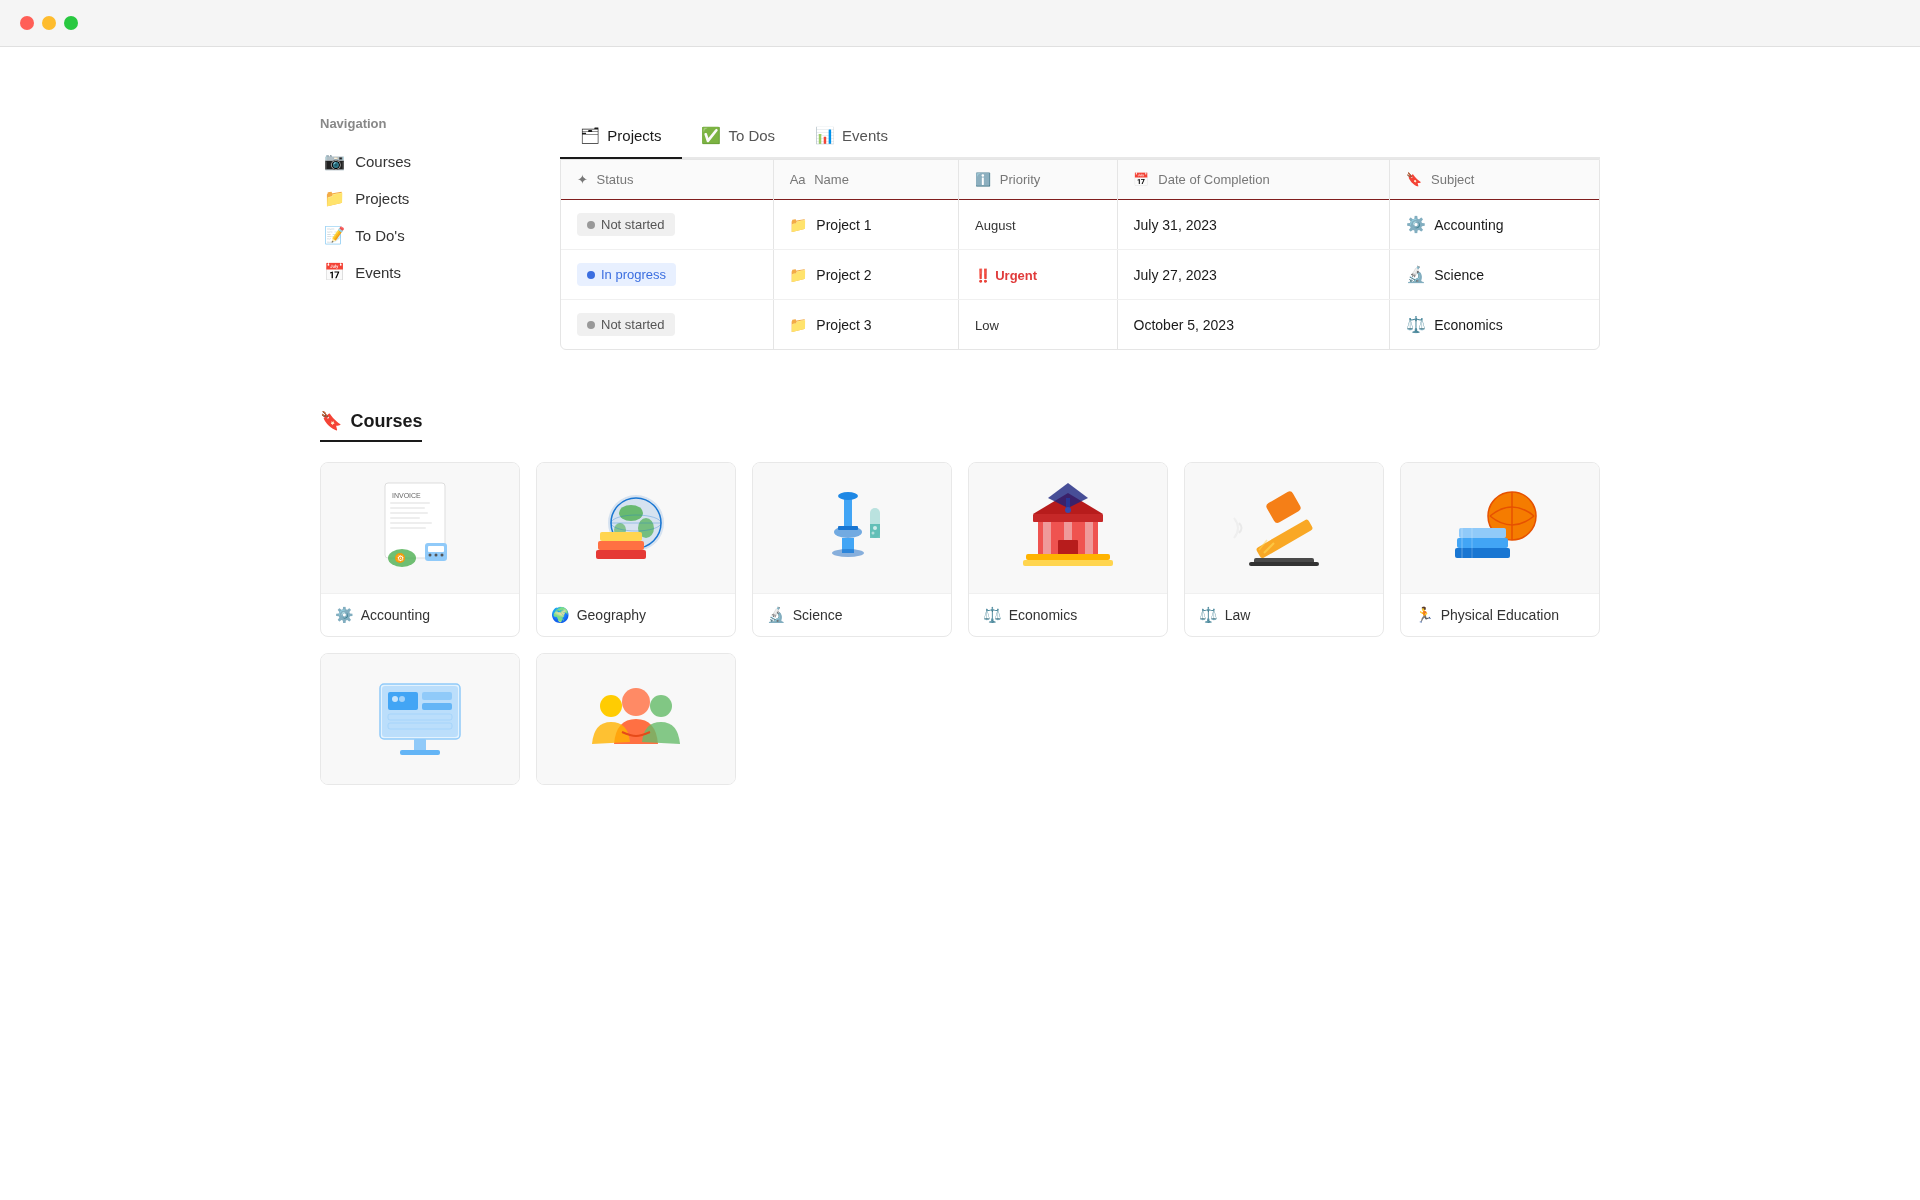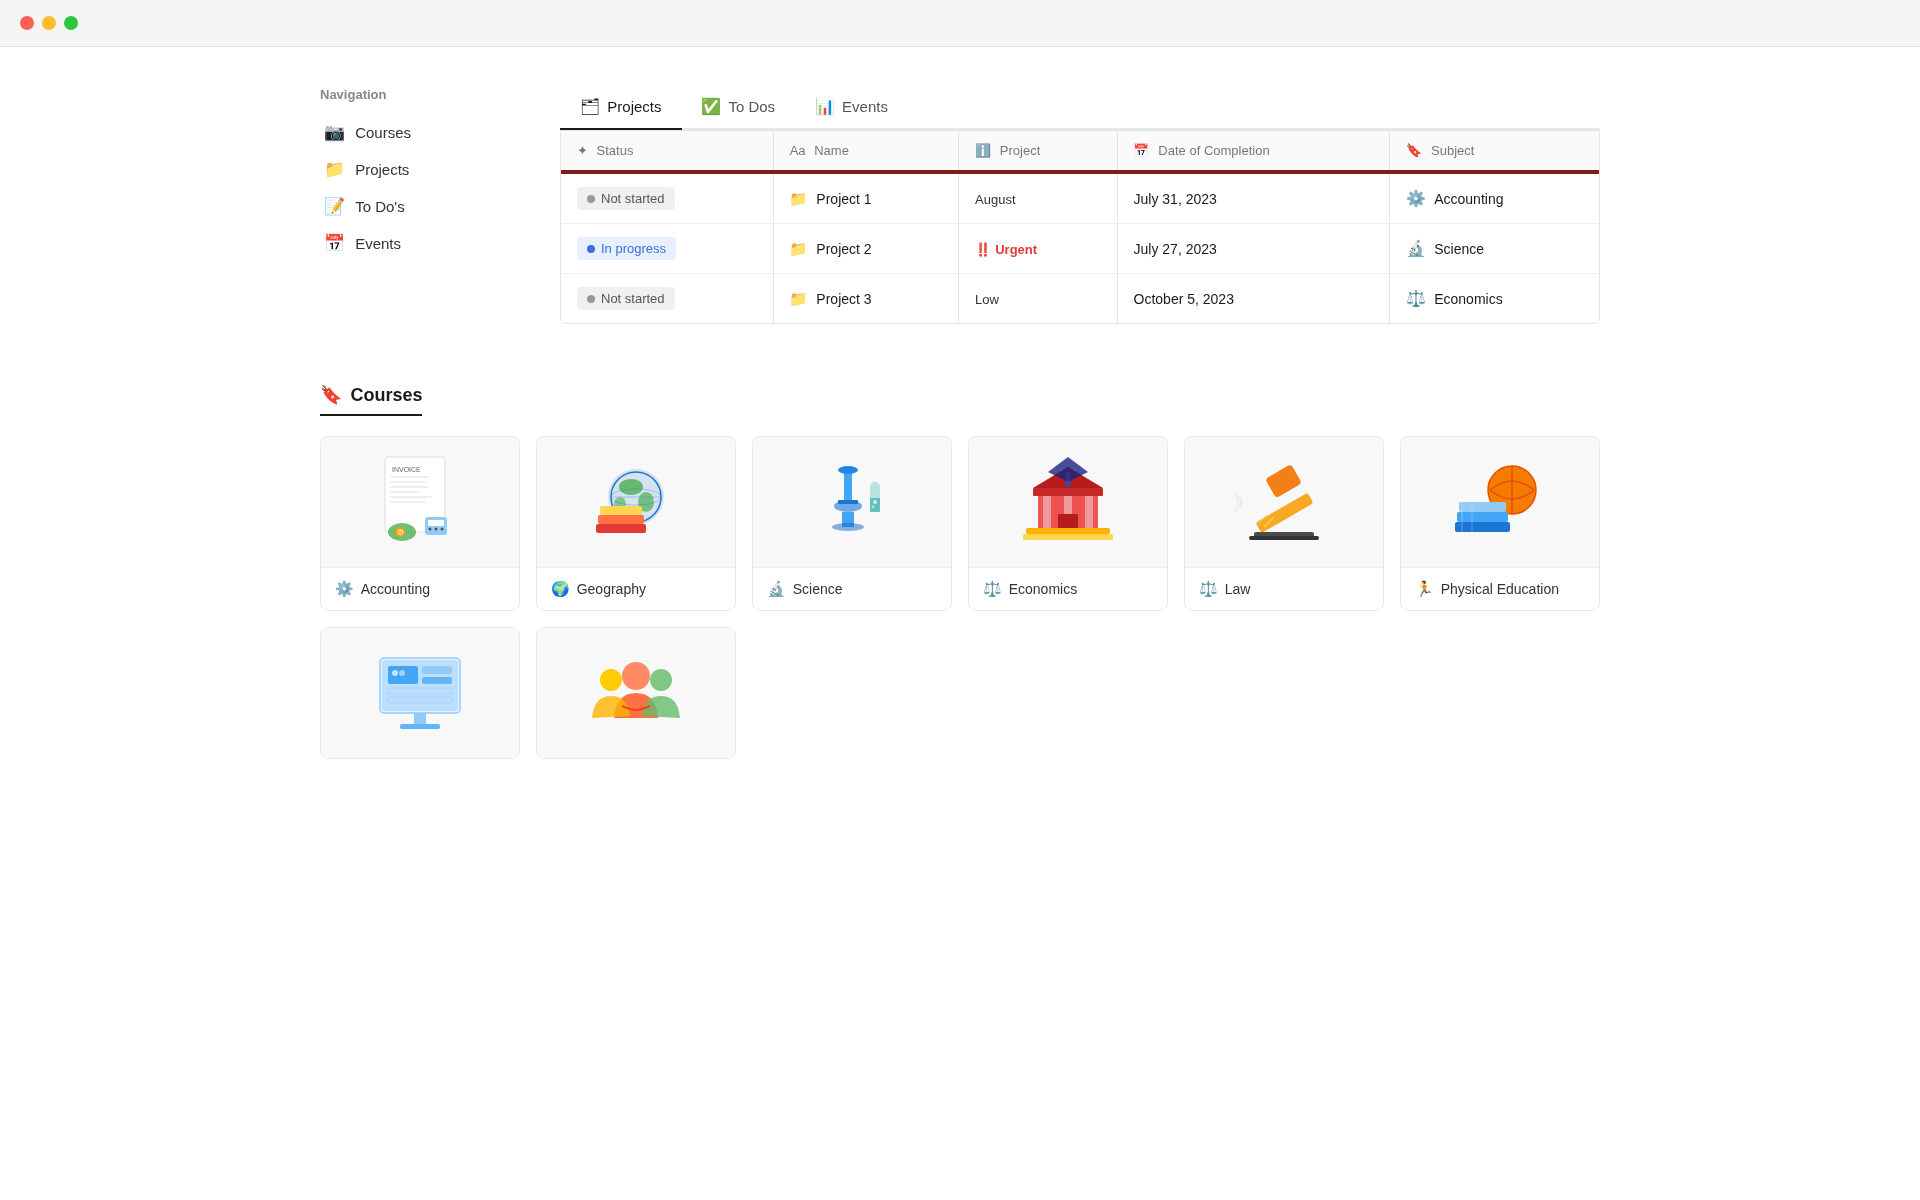--- a/index.html
+++ b/index.html
@@ -52,6 +52,7 @@
     .nav-section {
       display: flex;
       gap: 80px;
+      margin-top: 29px;
     }
     .nav-sidebar {
       min-width: 160px;

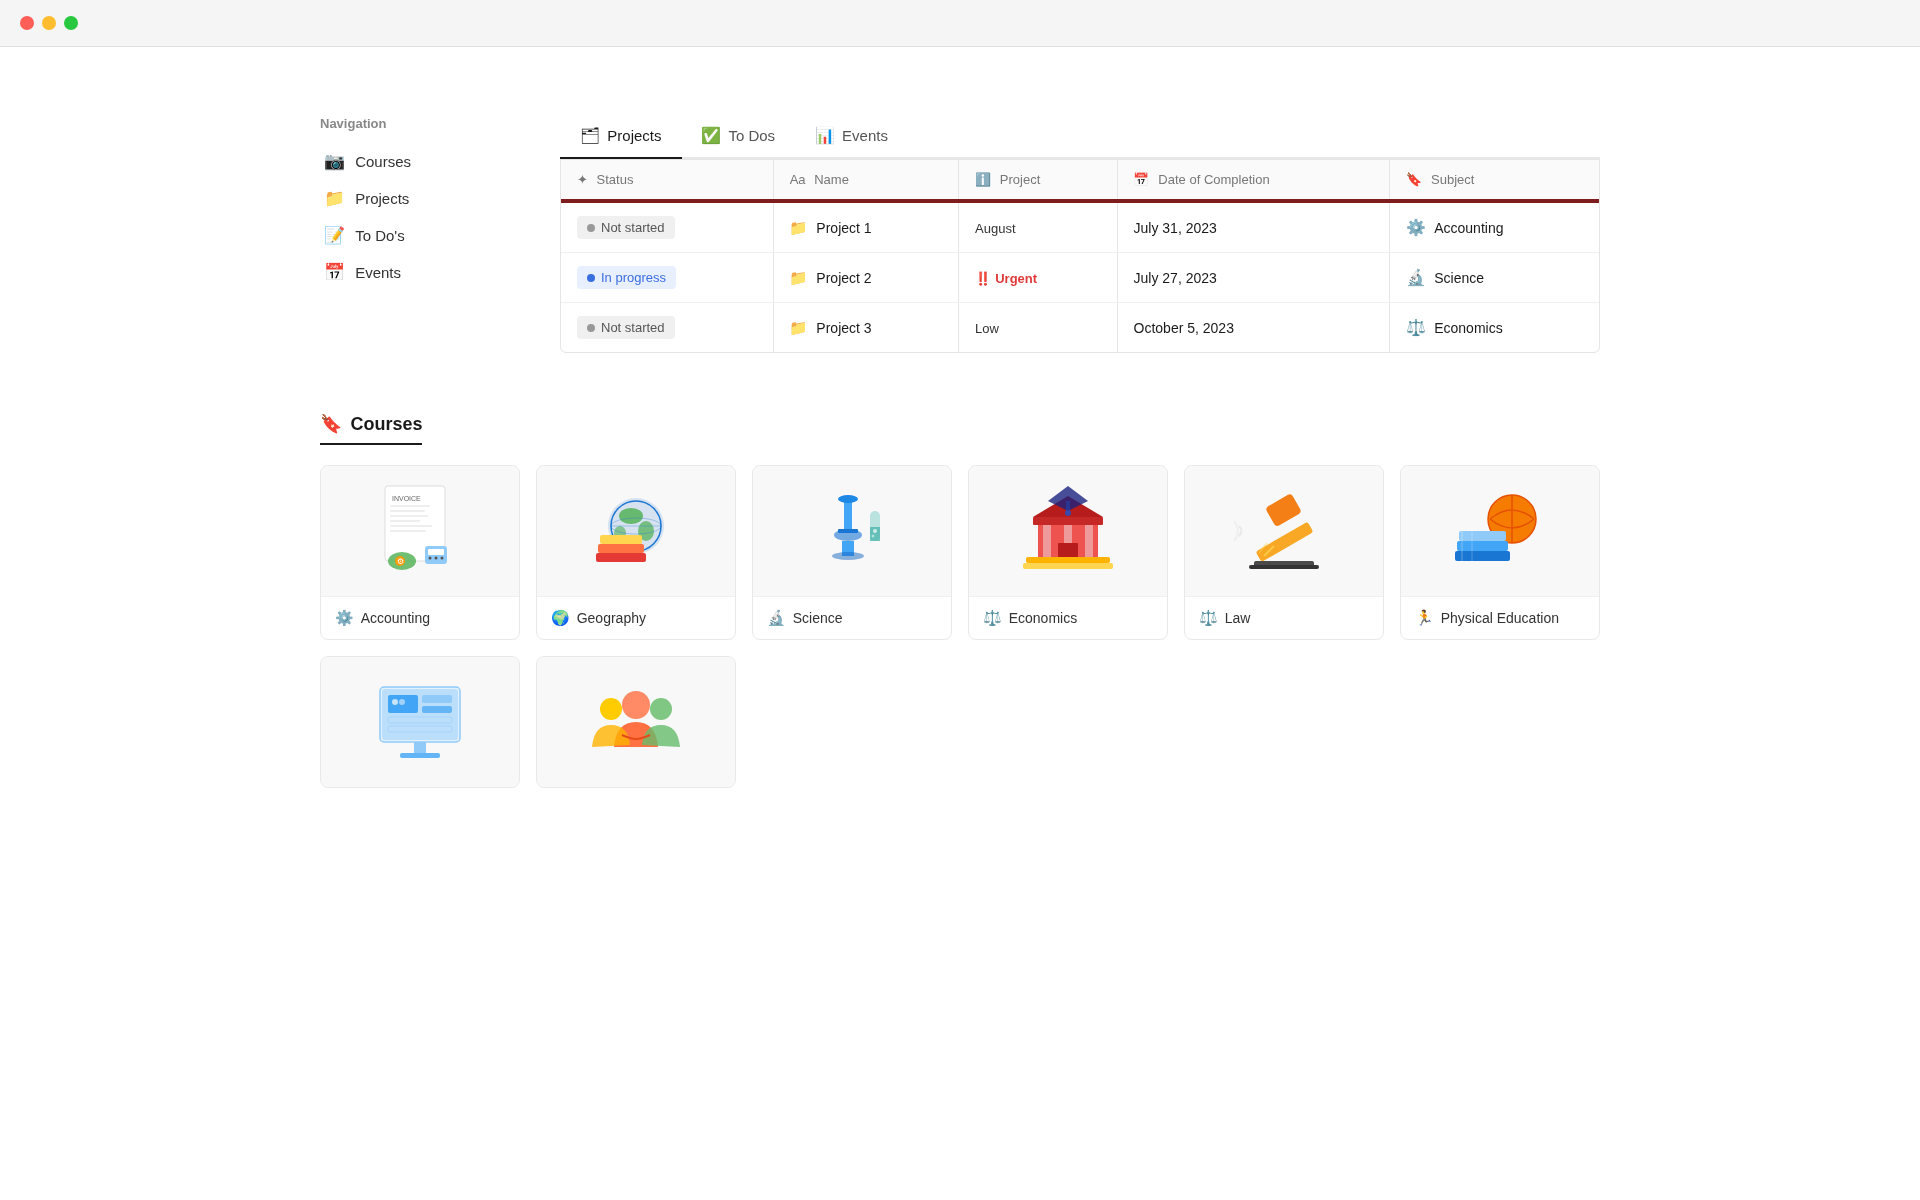--- a/index.html
+++ b/index.html
@@ -119,7 +119,7 @@
     }
     thead tr {
       background: #fafafa;
-      border-bottom: 4px solid #7f1d1d;
+      border-bottom: 1px solid #7f1d1d;
     }
     th {
       padding: 12px 16px;

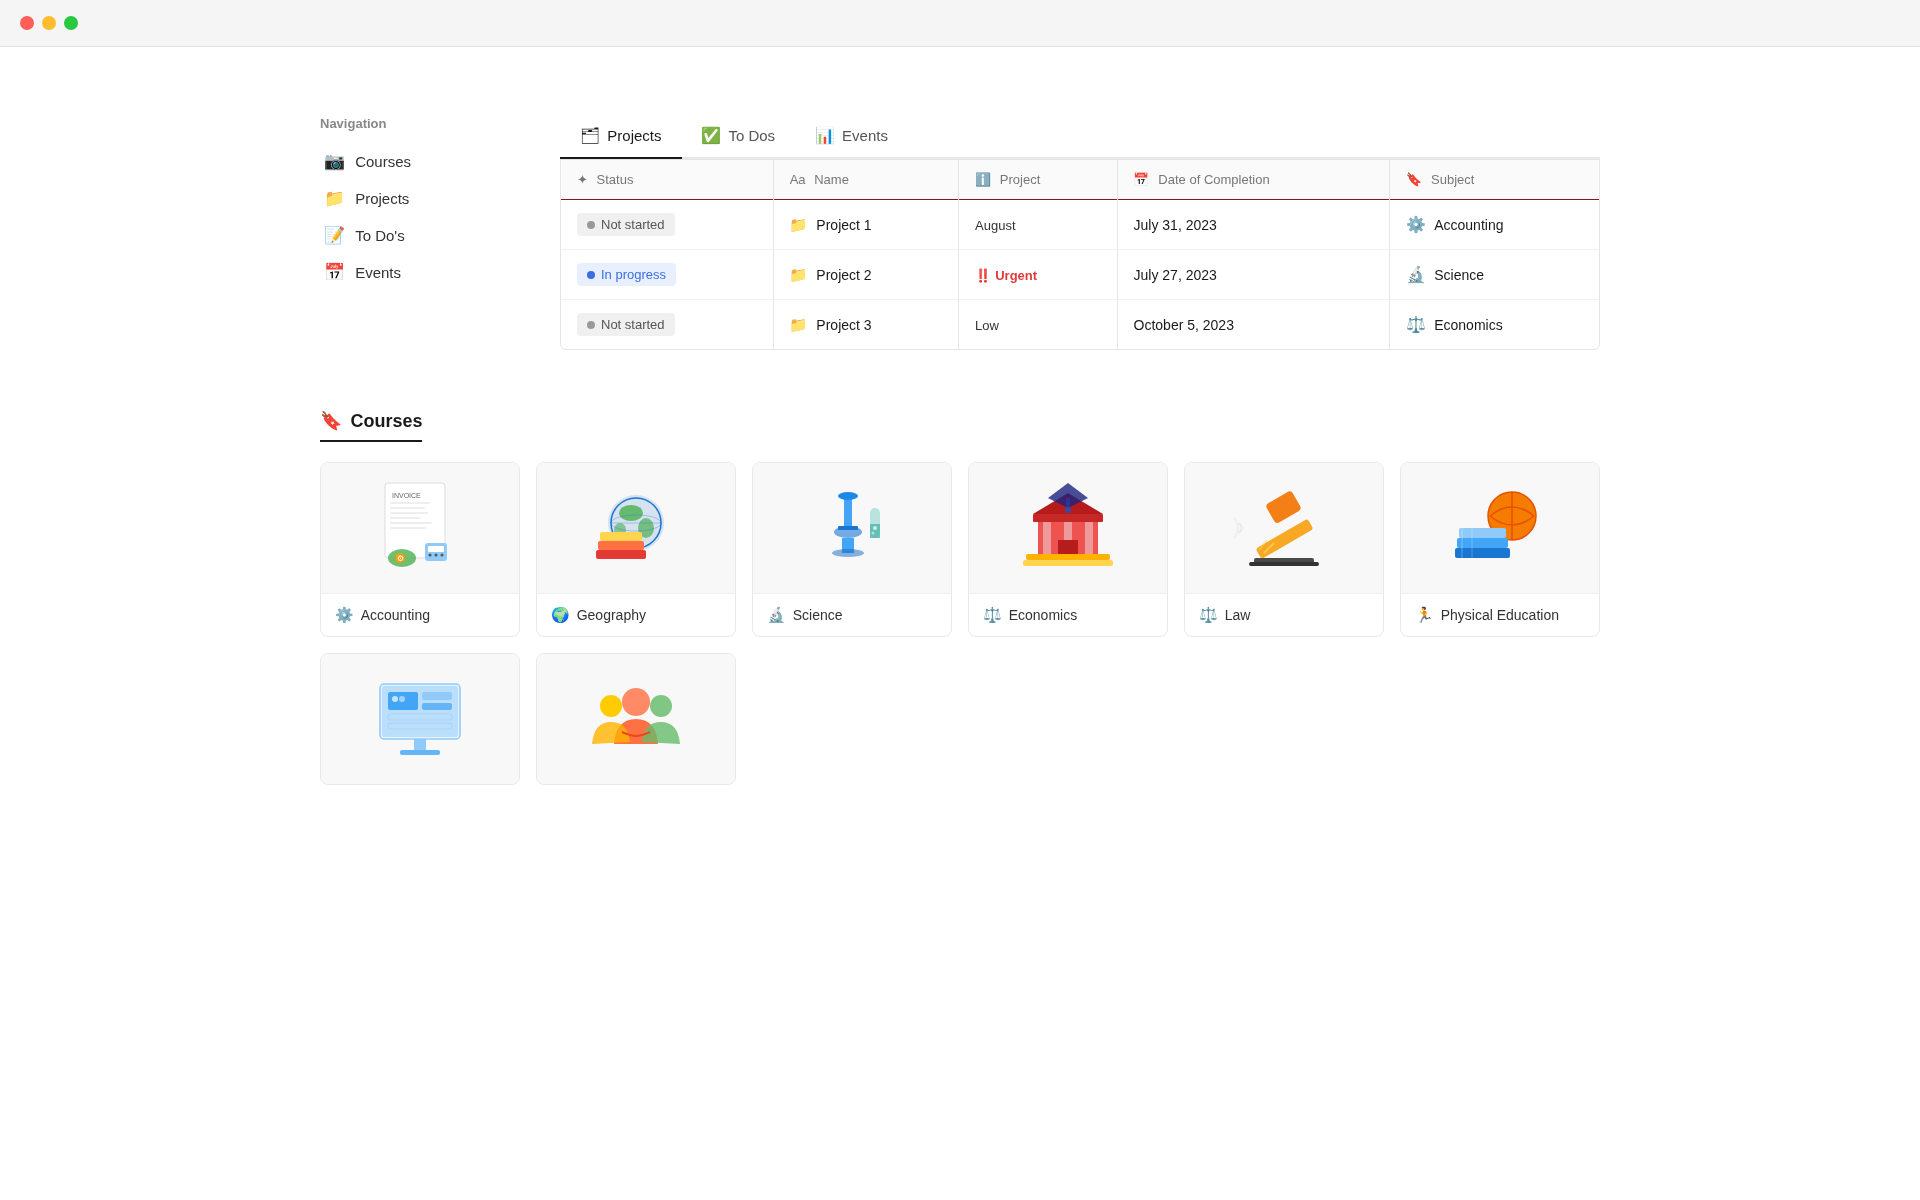--- a/index.html
+++ b/index.html
@@ -322,7 +322,7 @@
               </th>
               <th>
                 <span class="th-icon">ℹ️</span>
-                <span>Project</span>
+                <span>Priority</span>
               </th>
               <th>
                 <span class="th-icon">📅</span>

